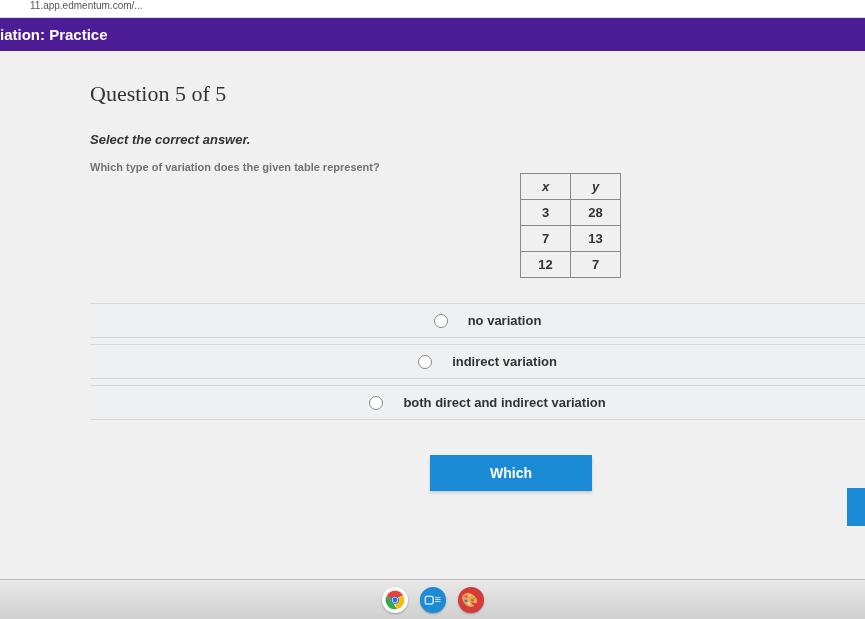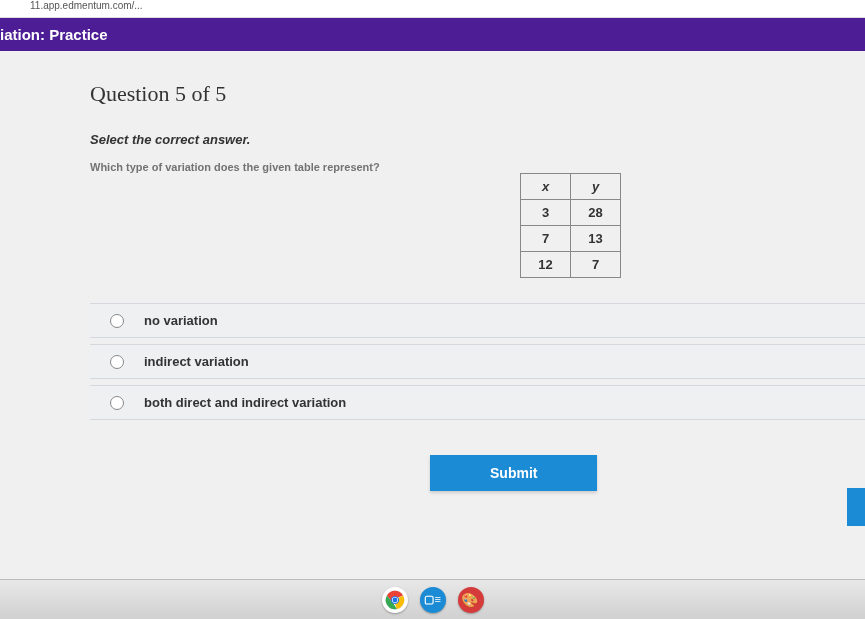--- a/index.html
+++ b/index.html
@@ -86,6 +86,7 @@
       padding: 9px 0;
       width: 775px;
       cursor: pointer;
+      justify-content: center;
     }
     .option-row .radio {
       width: 14px;

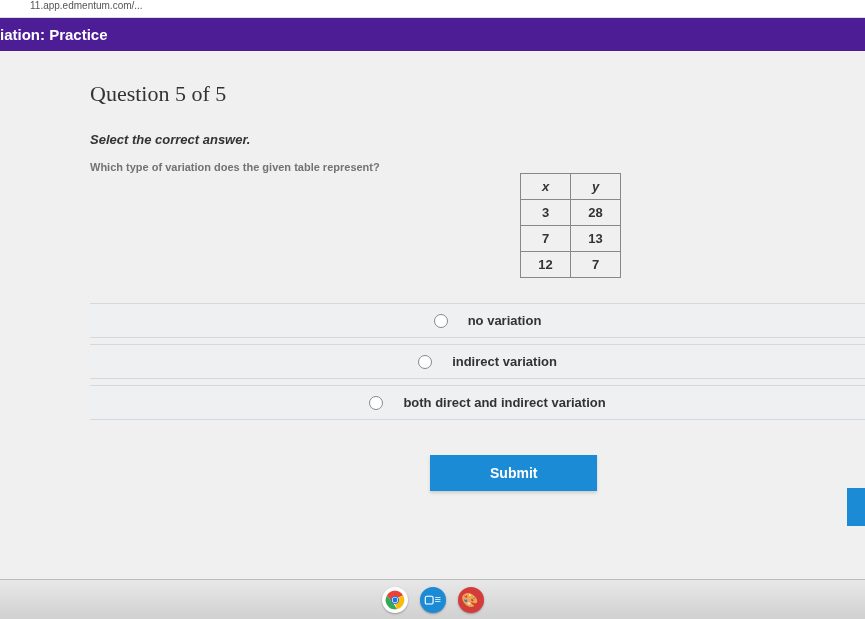--- a/index.html
+++ b/index.html
@@ -210,7 +210,7 @@
   </div>
 
   <div class="submit-area">
-    <button class="submit-btn">Submit</button>
+    <button class="submit-btn">Which</button>
   </div>
 </div>
 

